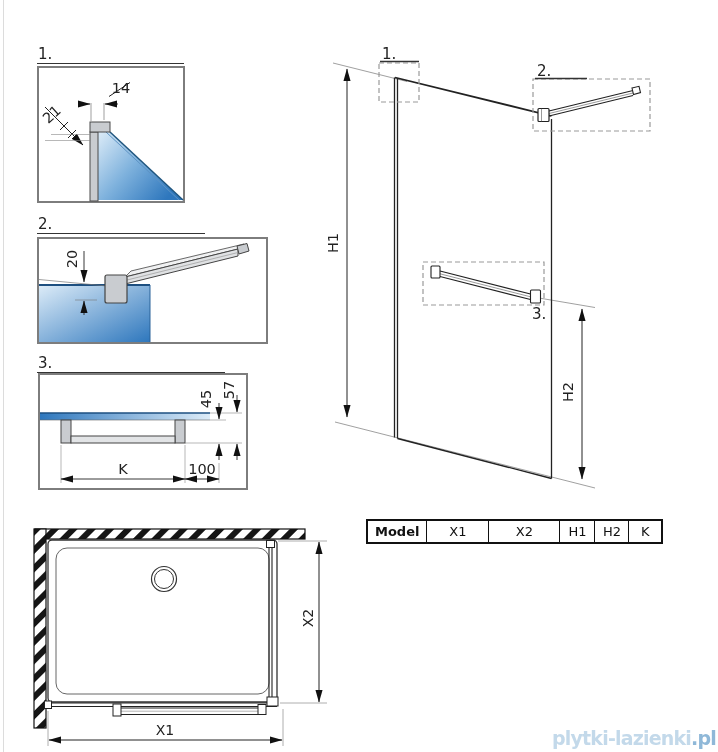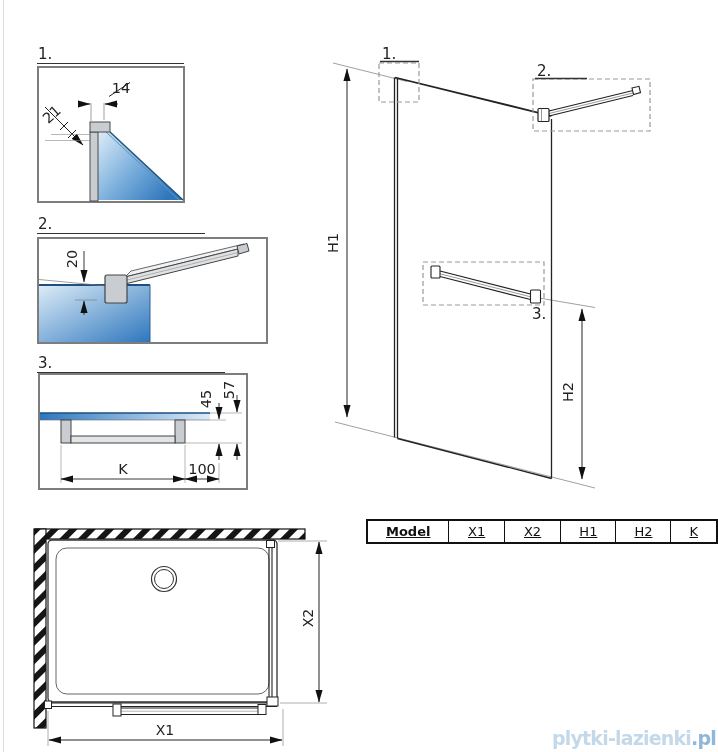--- a/index.html
+++ b/index.html
@@ -21,7 +21,7 @@
   }
   #spec-table th,#spec-table td{
     border:1.4px solid #111;text-align:center;vertical-align:middle;
-    padding:1px 18px;height:19px;overflow:hidden;white-space:nowrap;text-decoration:underline;
+    padding:1px 7px;height:19px;overflow:hidden;white-space:nowrap;
   }
   #spec-table{border:2px solid #111;}
   #spec-table th{font-weight:normal;}

